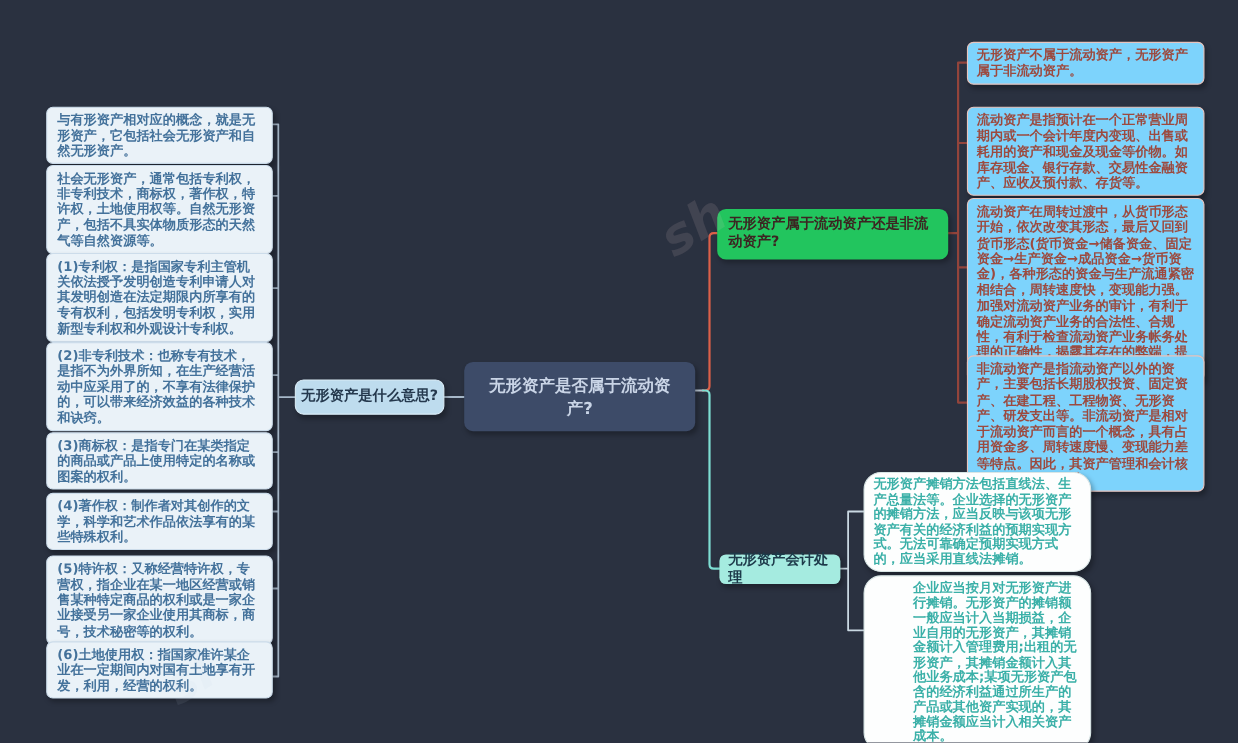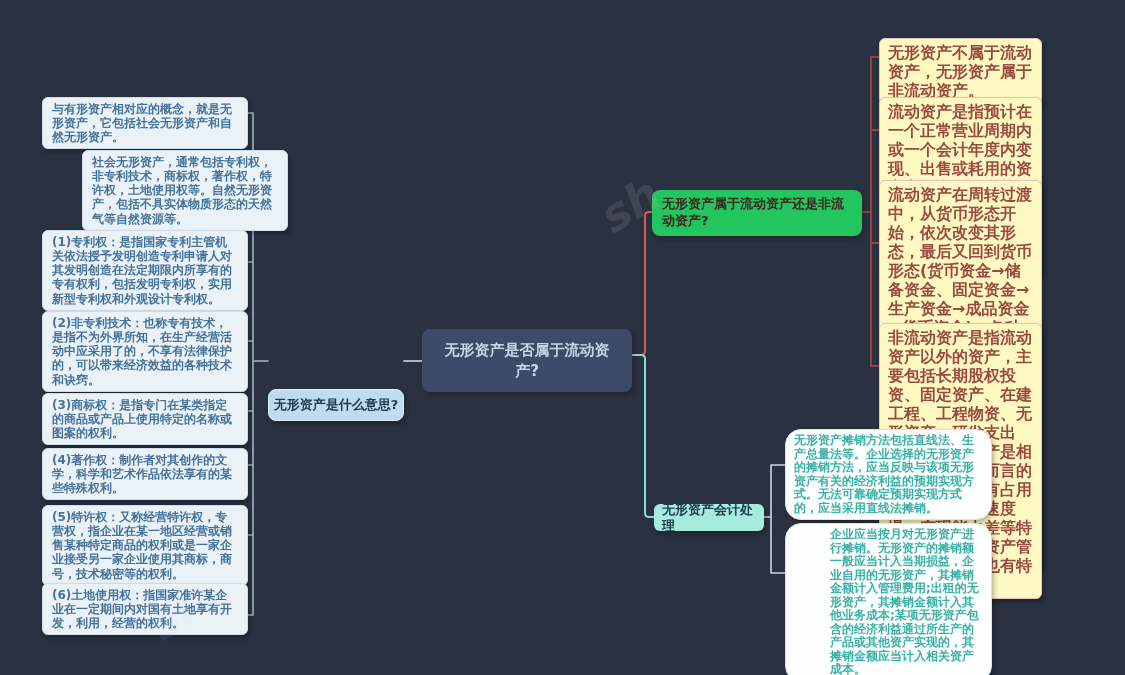--- a/index.html
+++ b/index.html
@@ -43,9 +43,9 @@
     padding:6px 8px;
   }
   .leaf-pink{
-    left:879px;width:163px;
-    background:#fef9c3;border:1px solid #e7c3bd;border-radius:6px;
-    color:#9c4a3f;font-size:16px;font-weight:700;
+    left:879px;width:216px;
+    background:#7dd3fc;border:1px solid #e7c3bd;border-radius:6px;
+    color:#9c4a3f;font-size:12px;font-weight:700;
     padding:4px 8px;line-height:1.19;
   }
   .leaf-white{

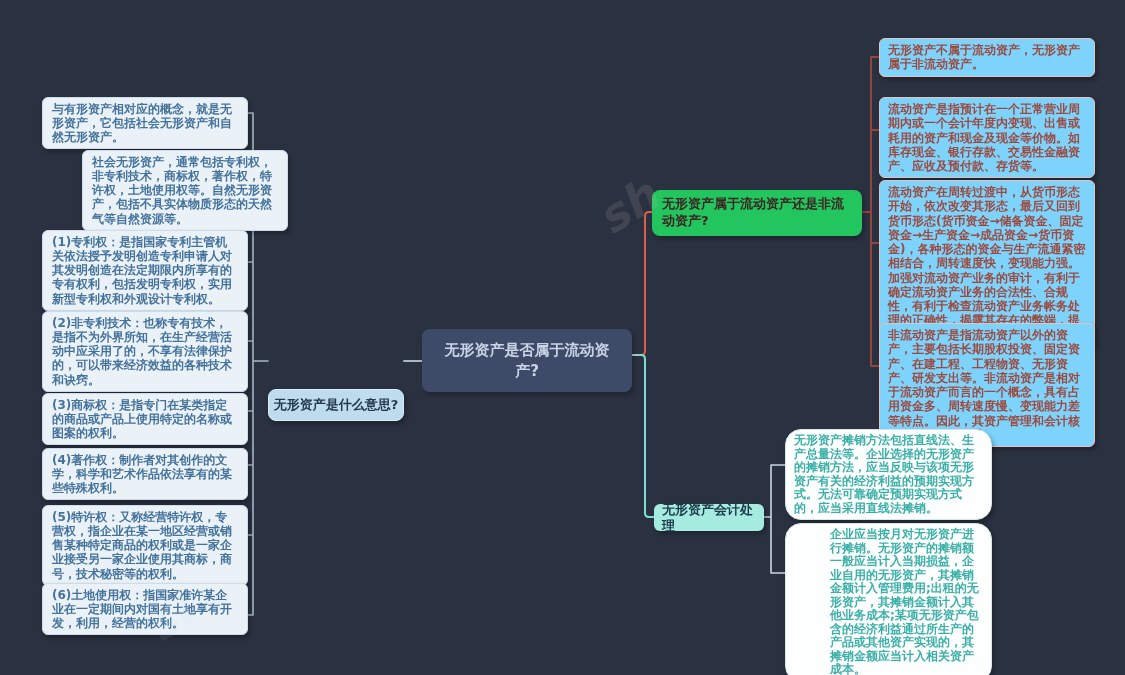--- a/index.html
+++ b/index.html
@@ -85,7 +85,7 @@
 <div class="node pill" style="left:268px;top:345px;width:136px;height:32px;">无形资产是什么意思?</div>
 
 <div class="node leaf-left" style="top:97px;">与有形资产相对应的概念，就是无形资产，它包括社会无形资产和自然无形资产。</div>
-<div class="node leaf-left" style="top:150px;margin-left:40px;">社会无形资产，通常包括专利权，非专利技术，商标权，著作权，特许权，土地使用权等。自然无形资产，包括不具实体物质形态的天然气等自然资源等。</div>
+<div class="node leaf-left" style="top:150px;">社会无形资产，通常包括专利权，非专利技术，商标权，著作权，特许权，土地使用权等。自然无形资产，包括不具实体物质形态的天然气等自然资源等。</div>
 <div class="node leaf-left" style="top:230px;">(1)专利权：是指国家专利主管机关依法授予发明创造专利申请人对其发明创造在法定期限内所享有的专有权利，包括发明专利权，实用新型专利权和外观设计专利权。</div>
 <div class="node leaf-left" style="top:311px;">(2)非专利技术：也称专有技术，是指不为外界所知，在生产经营活动中应采用了的，不享有法律保护的，可以带来经济效益的各种技术和诀窍。</div>
 <div class="node leaf-left" style="top:393px;">(3)商标权：是指专门在某类指定的商品或产品上使用特定的名称或图案的权利。</div>

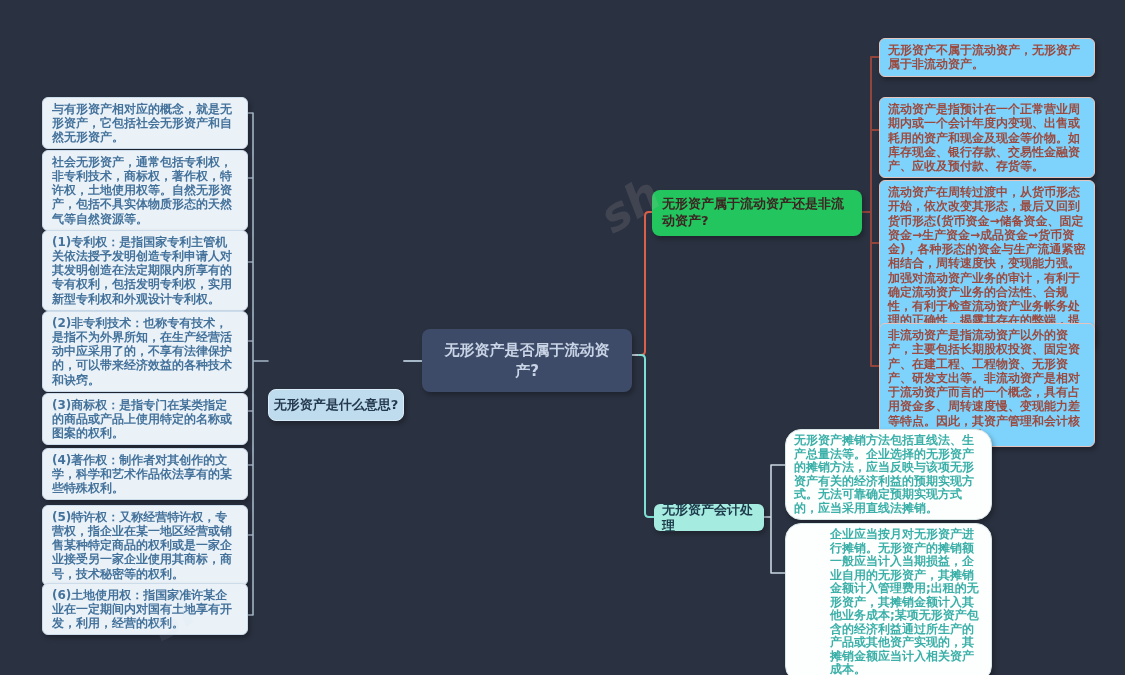--- a/index.html
+++ b/index.html
@@ -23,7 +23,7 @@
   .pill{
     background:#bedcee;border:1px solid #d9ebf6;border-radius:8px;
     color:#25394e;font-size:13px;font-weight:700;
-    display:flex;align-items:center;justify-content:center;text-align:left;margin-top:44px;
+    display:flex;align-items:center;justify-content:center;text-align:left;
   }
   .central{
     background:#3d4b68;border-radius:8px;

